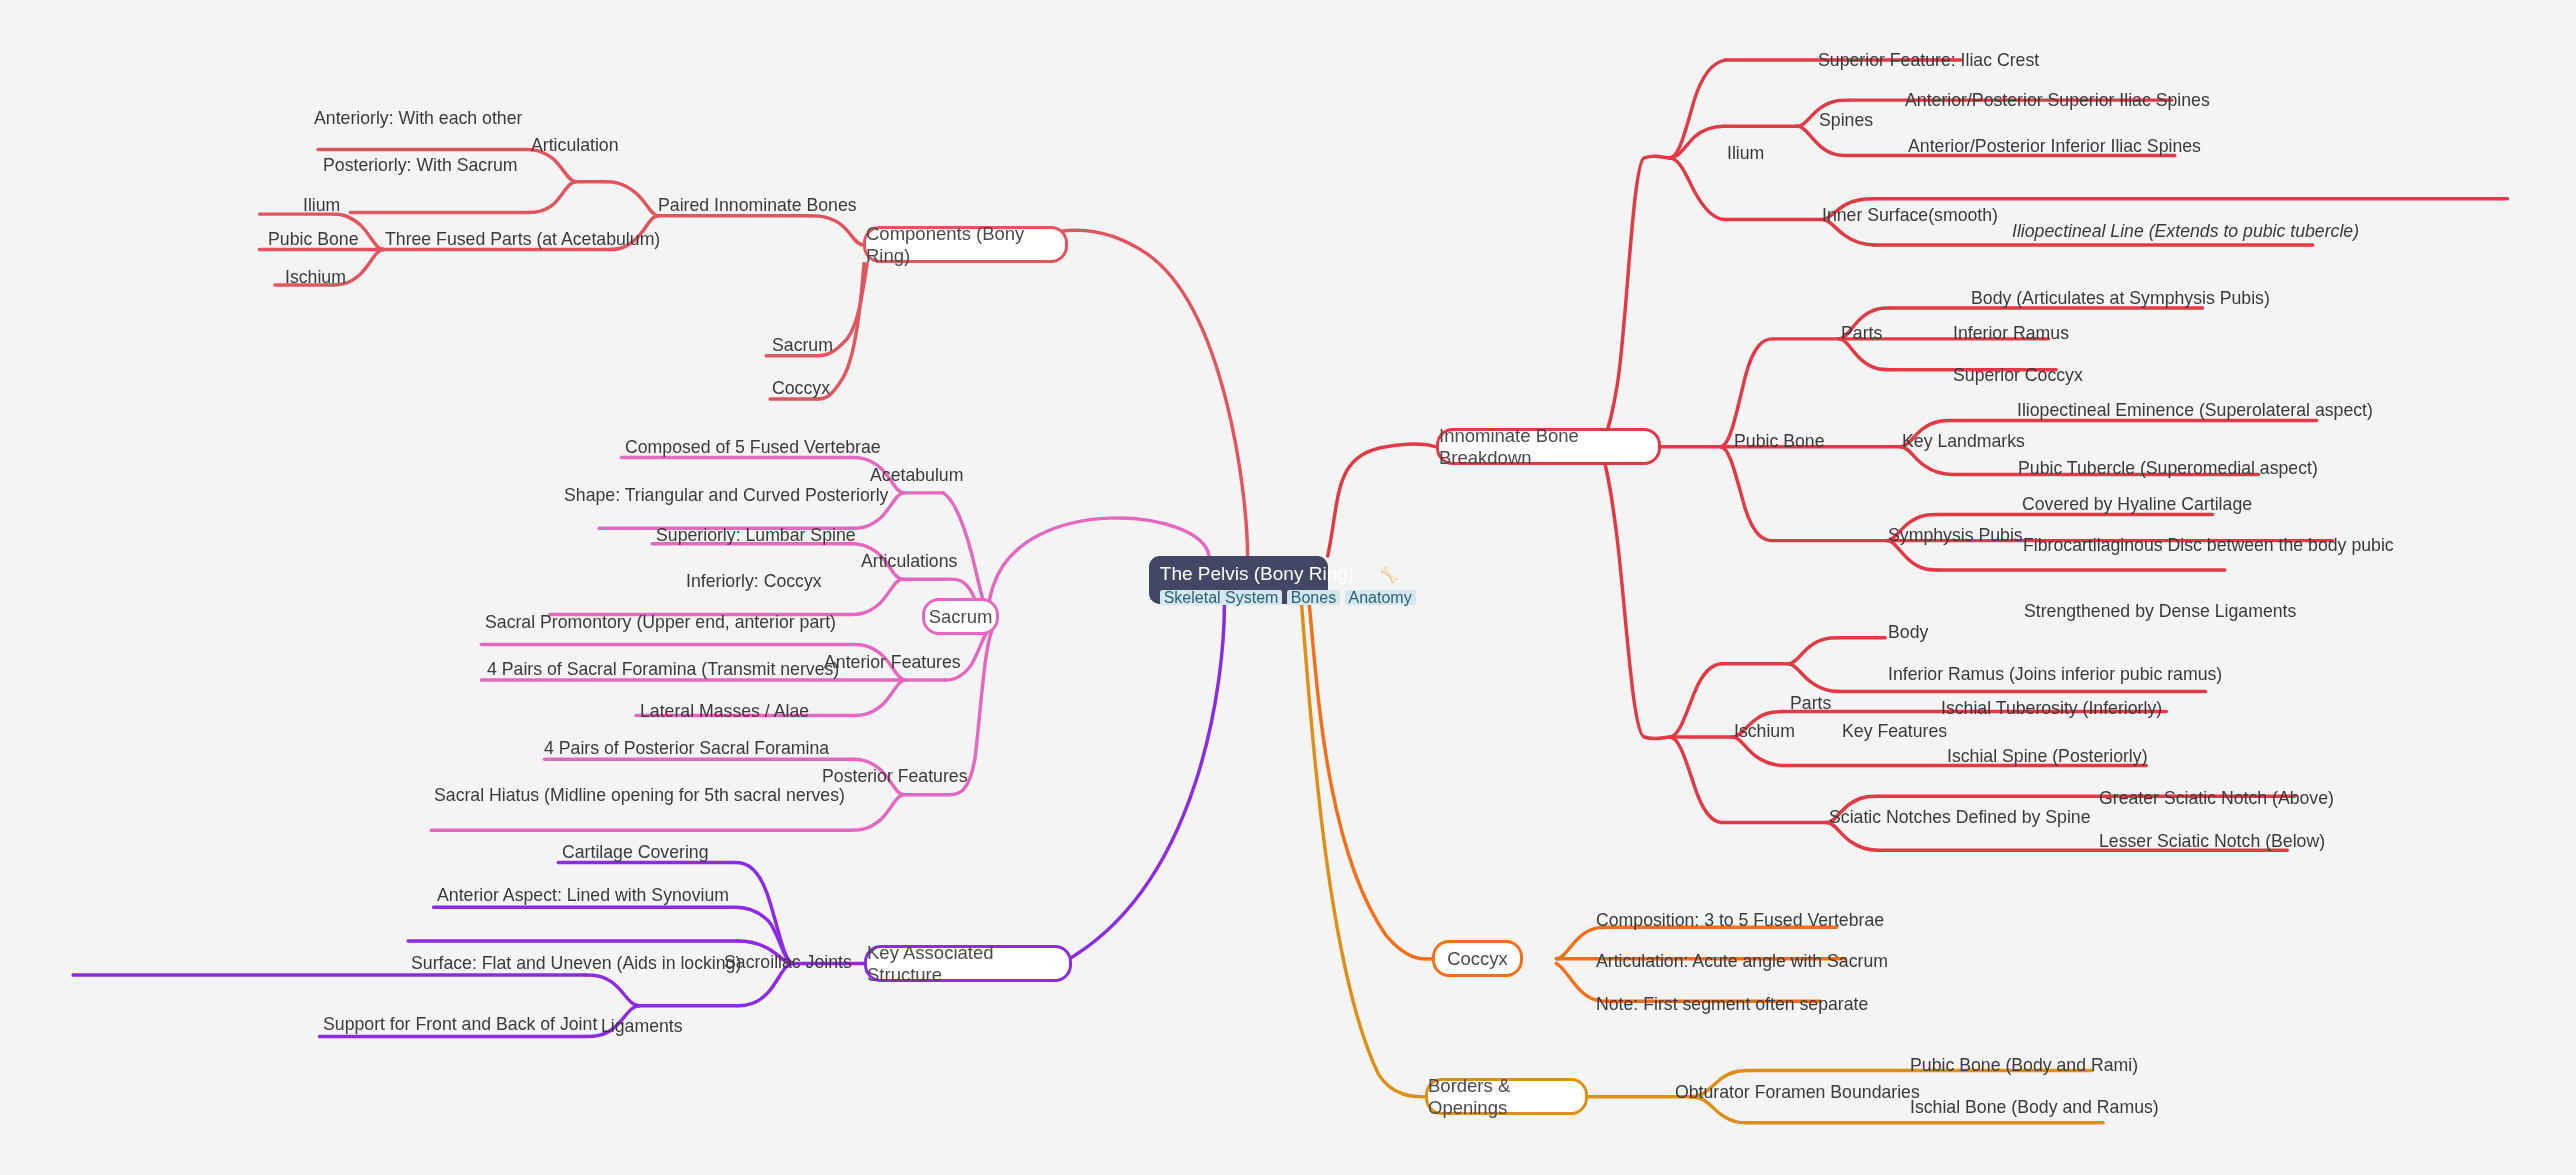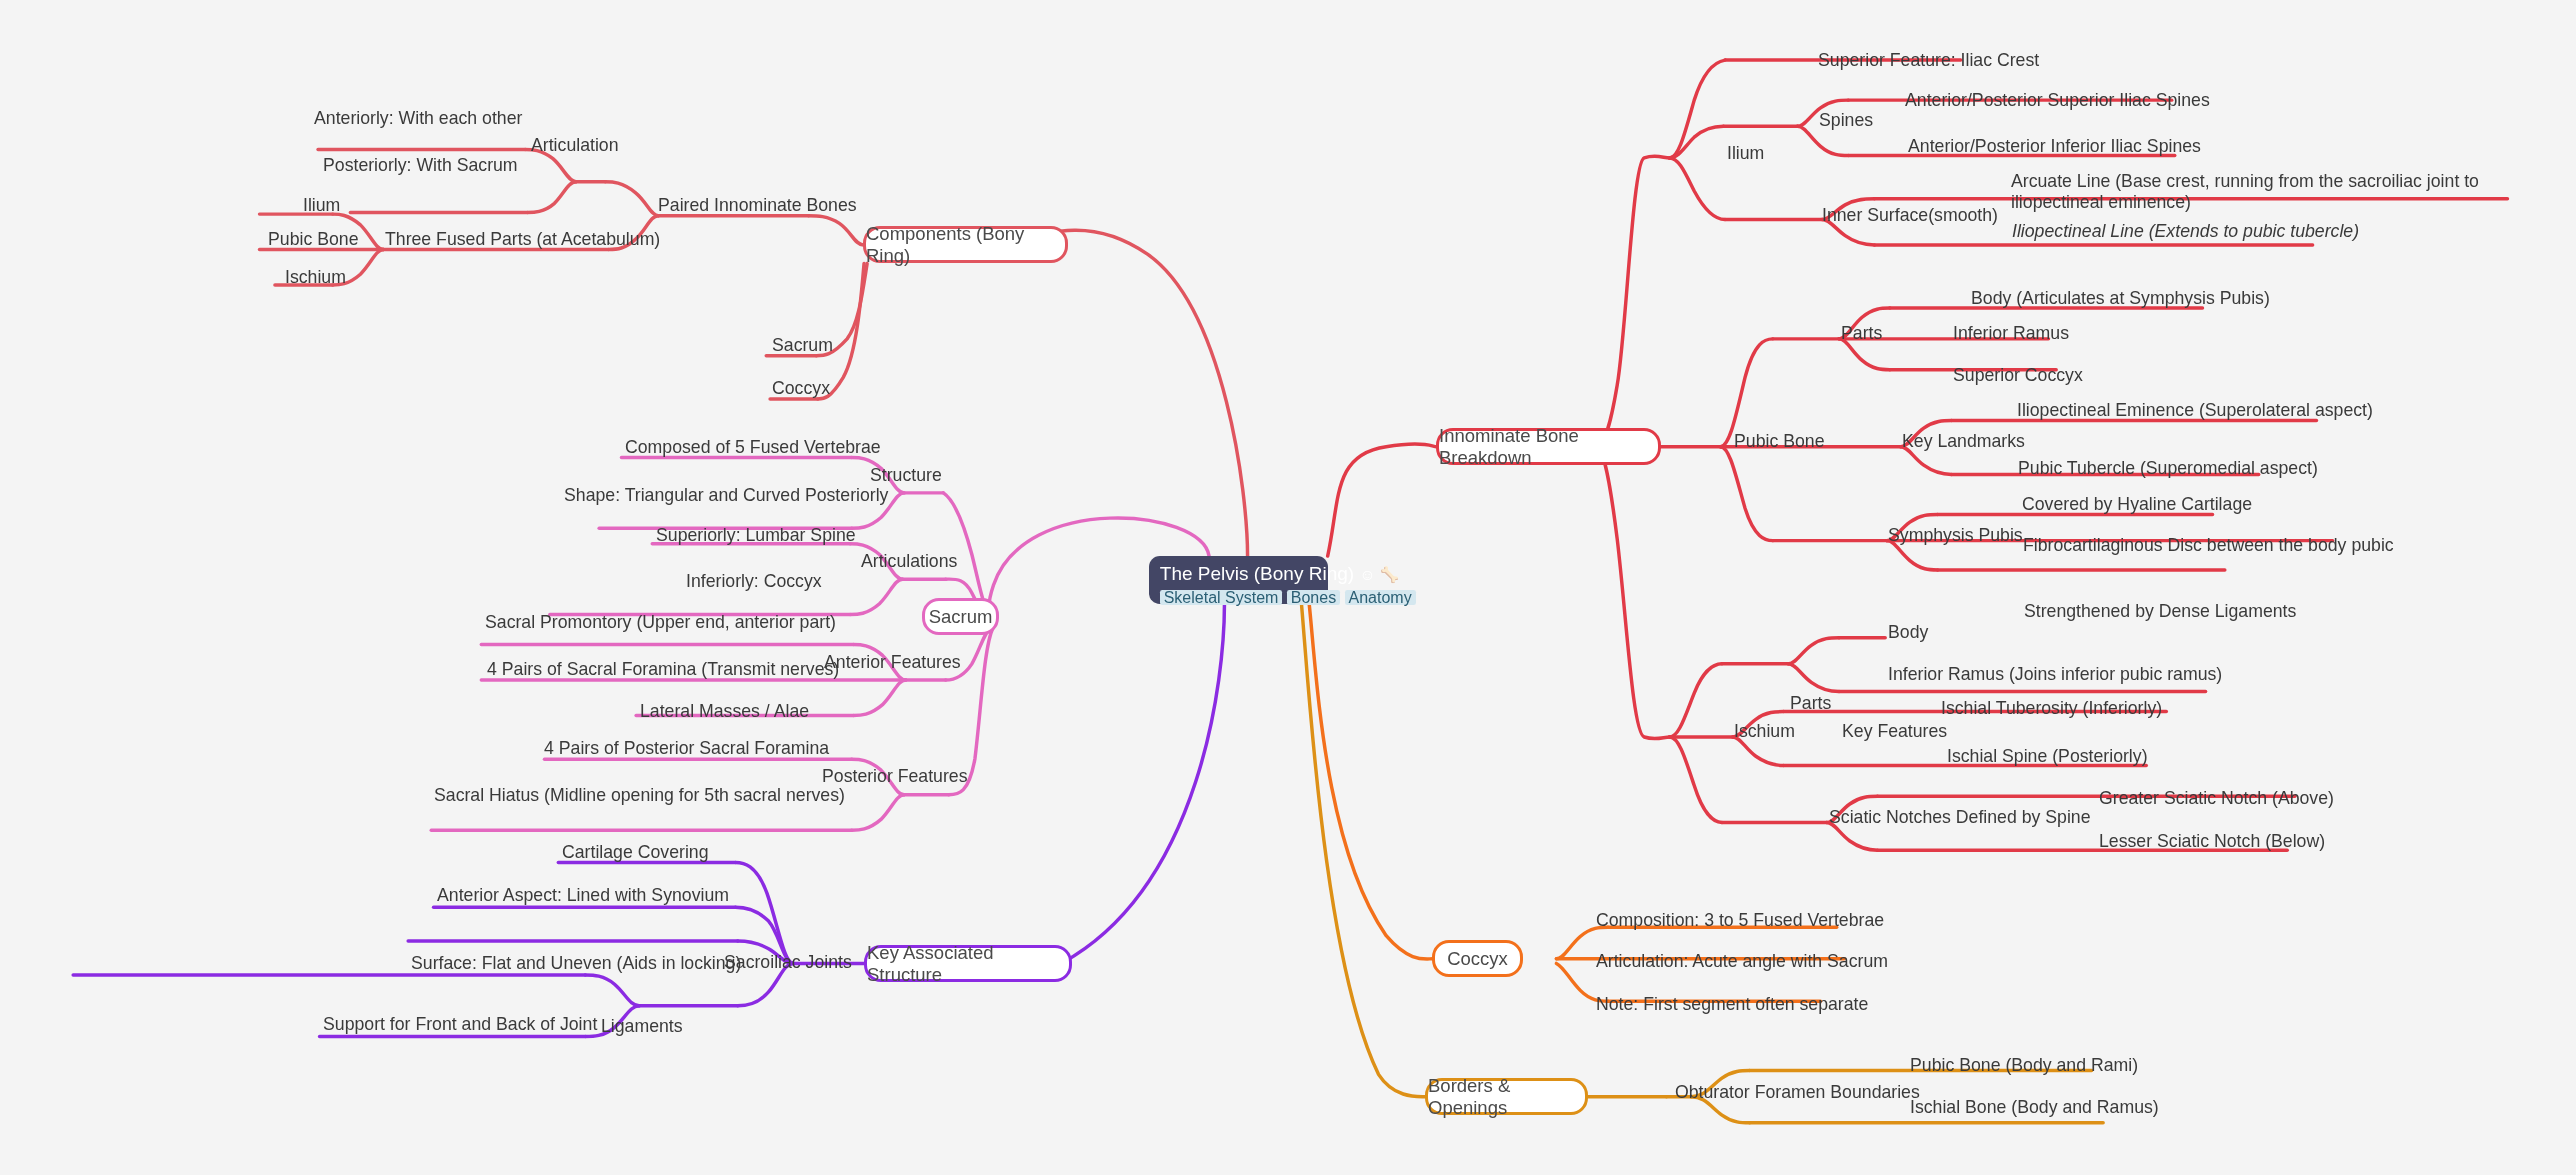--- a/index.html
+++ b/index.html
@@ -277,7 +277,6 @@
 
 <div class="lbl" style="left:1905px;top:89px;">Anterior/Posterior Superior Iliac Spines</div>
 <div class="lbl" style="left:1908px;top:135px;">Anterior/Posterior Inferior Iliac Spines</div>
-<div class="lbl wrap" style="left:2011px;top:171px;width:502px;line-height:21px;">Arcuate Line (Base crest, running from the sacroiliac joint to iliopectineal eminence)</div>
 <div class="lbl" style="left:2012px;top:220px;font-style:italic;">Iliopectineal Line (Extends to pubic tubercle)</div>
 
 <div class="lbl" style="left:1841px;top:322px;">Parts</div>

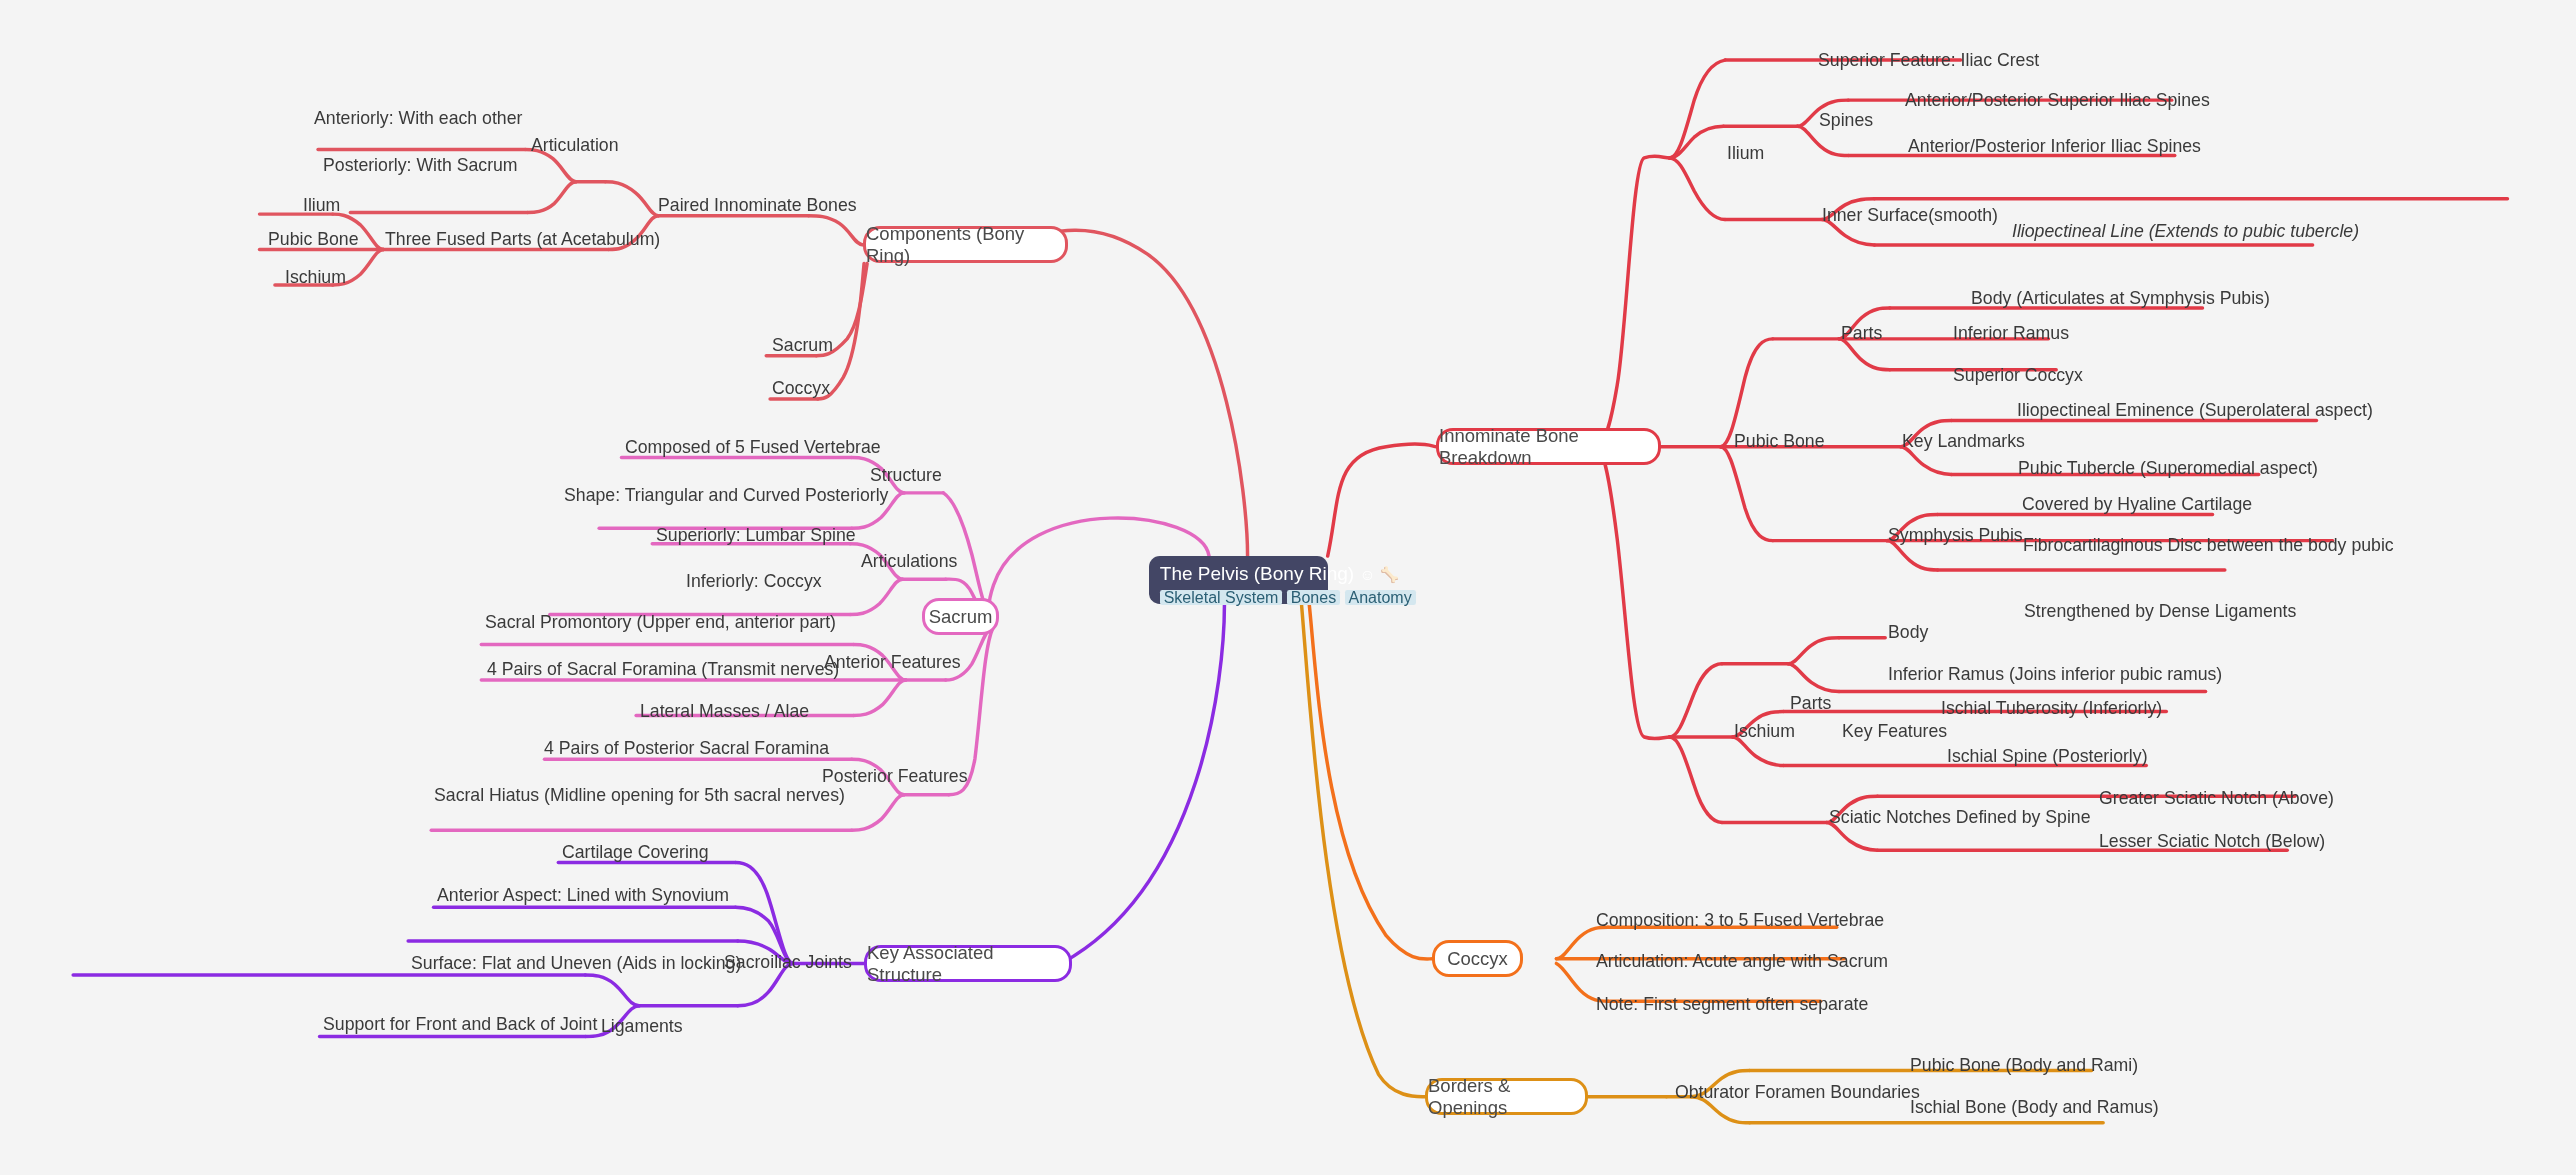--- a/index.html
+++ b/index.html
@@ -245,7 +245,7 @@
 <div class="lbl" style="left:268px;top:228px;">Pubic Bone</div>
 <div class="lbl" style="left:285px;top:266px;">Ischium</div>
 
-<div class="lbl" style="left:870px;top:464px;">Structure</div>
+<div class="lbl" style="left:870px;top:464px;">Acetabulum</div>
 <div class="lbl" style="left:861px;top:550px;">Articulations</div>
 <div class="lbl" style="left:824px;top:651px;">Anterior Features</div>
 <div class="lbl" style="left:822px;top:765px;">Posterior Features</div>

